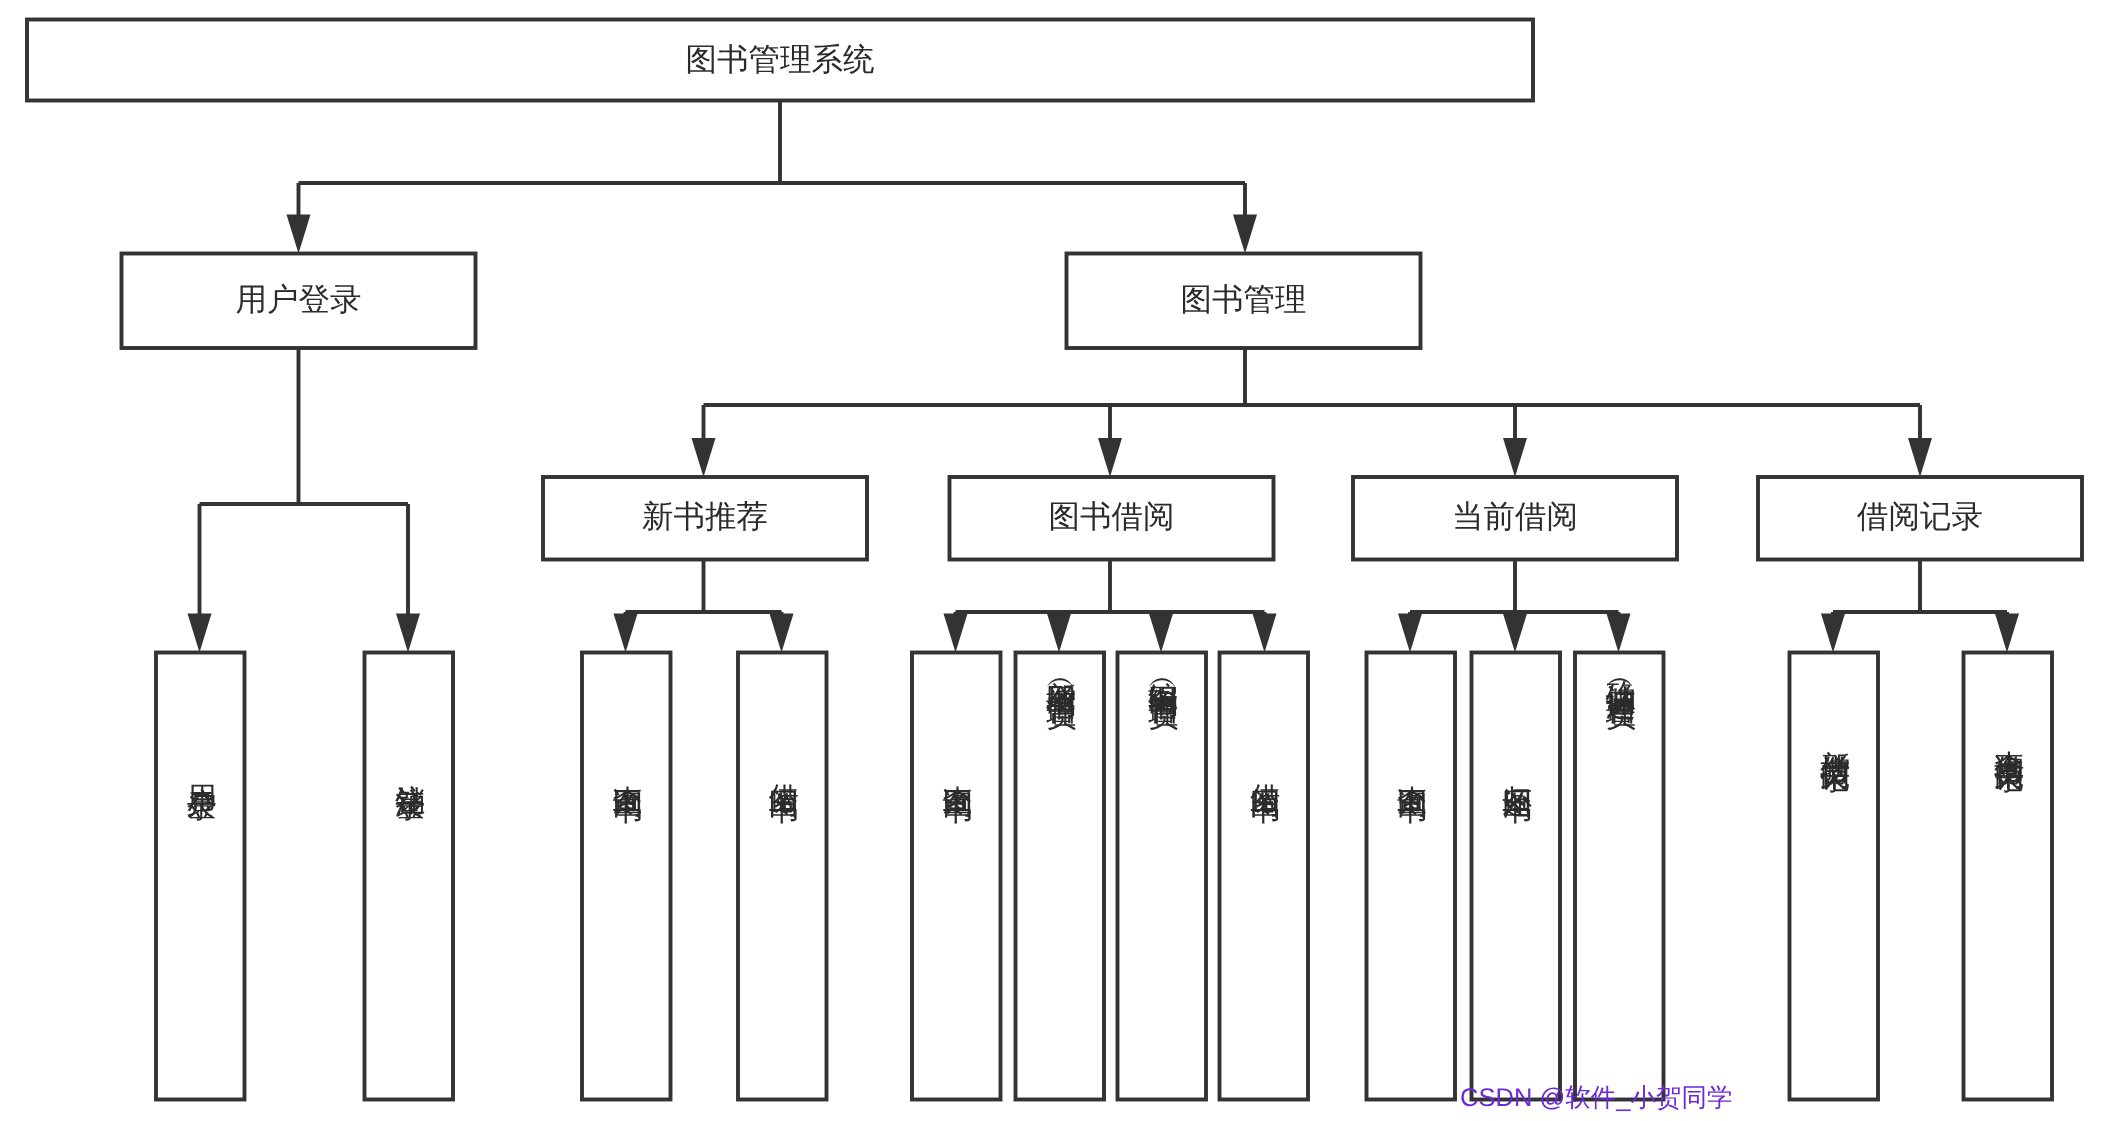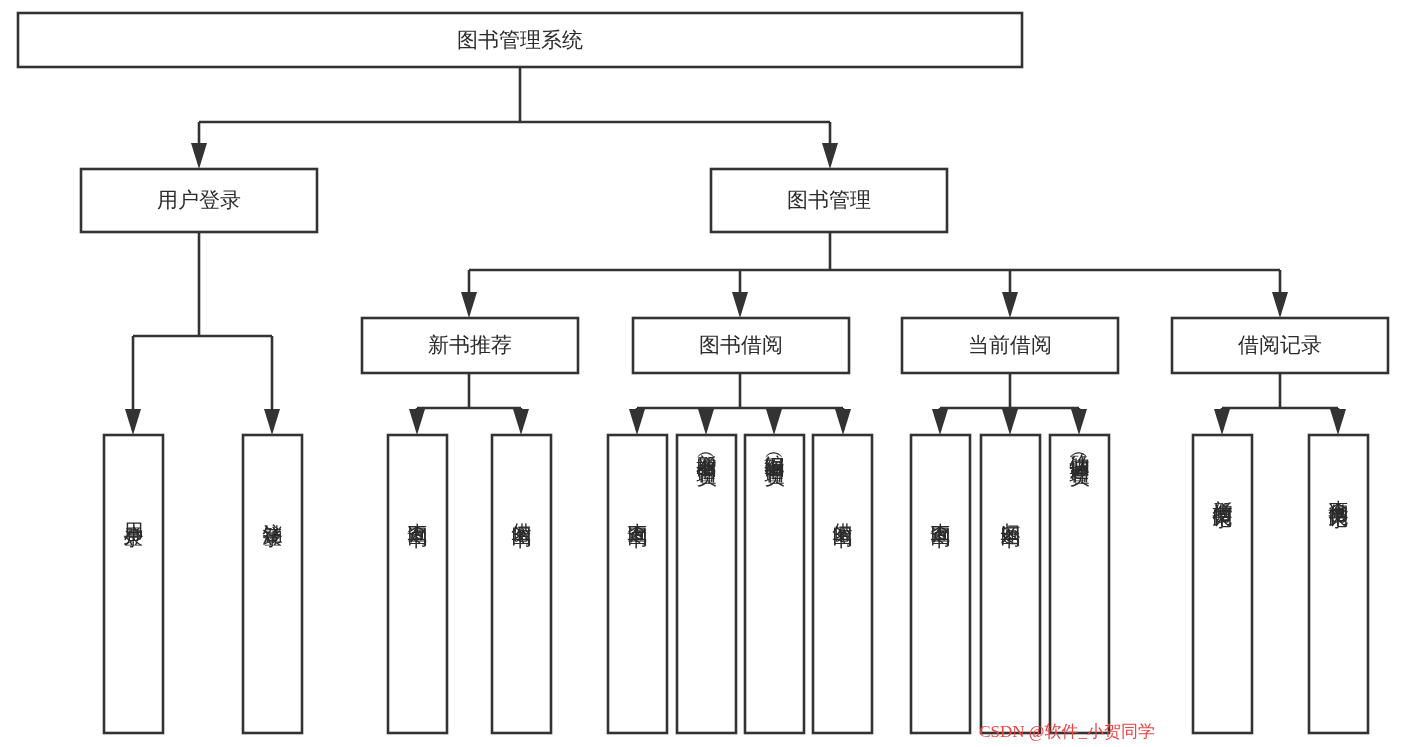--- a/index.html
+++ b/index.html
@@ -61,9 +61,9 @@
     position: absolute;
     right: 8px;
     bottom: 4px;
-    font-family: Liberation Serif, serif;
+    font-family: Liberation Sans, sans-serif;
     font-size: 17px;
-    color: #ef4444;
+    color: #6d28d9;
     white-space: nowrap;
     user-select: none;
     margin-left: 20px;

